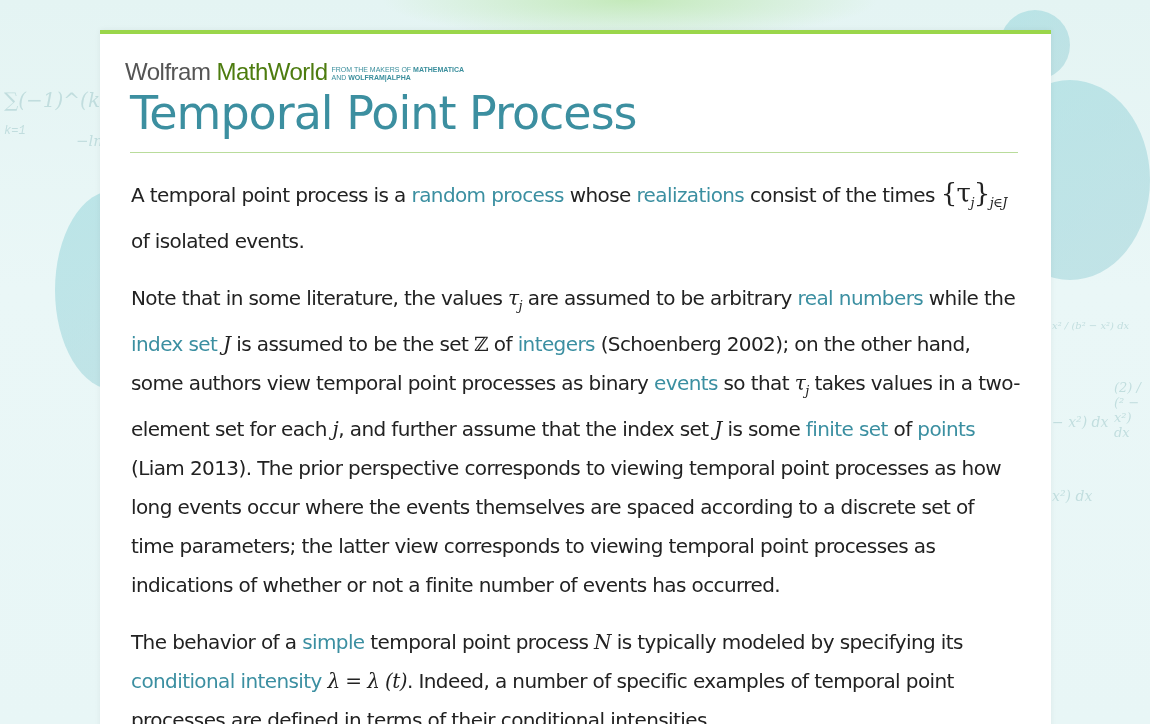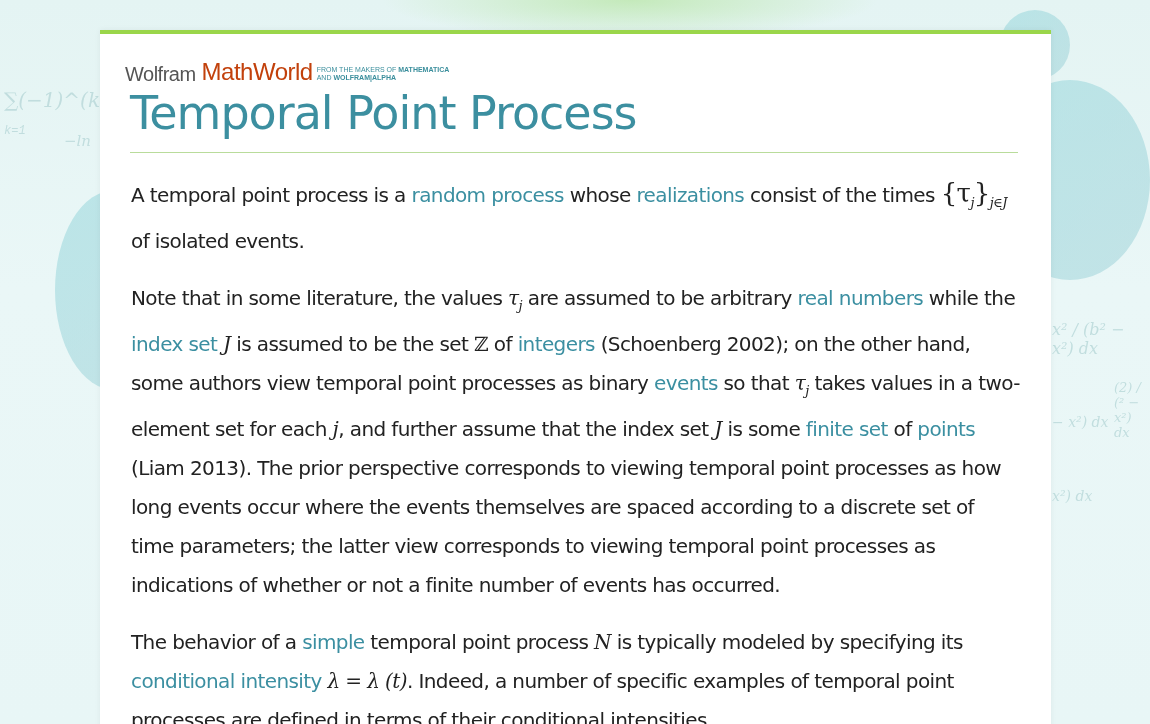--- a/index.html
+++ b/index.html
@@ -27,7 +27,7 @@
     position:absolute; left:25px; top:24px; display:flex; align-items:flex-end;
     font-family:"Liberation Sans", sans-serif;
   }
-  .brand .w { font-size:20px; color:#555; letter-spacing:-0.5px; }
+  .brand .w { font-size:24px; color:#555; letter-spacing:-0.5px; }
   .brand .mw { font-size:24px; color:#c2410c; margin-left:6px; letter-spacing:-0.5px; }
   .brand .tag { font-size:7px; line-height:8px; color:#3a8e9c; margin-left:4px; margin-bottom:4px; }
   .brand .tag b { font-weight:bold; }

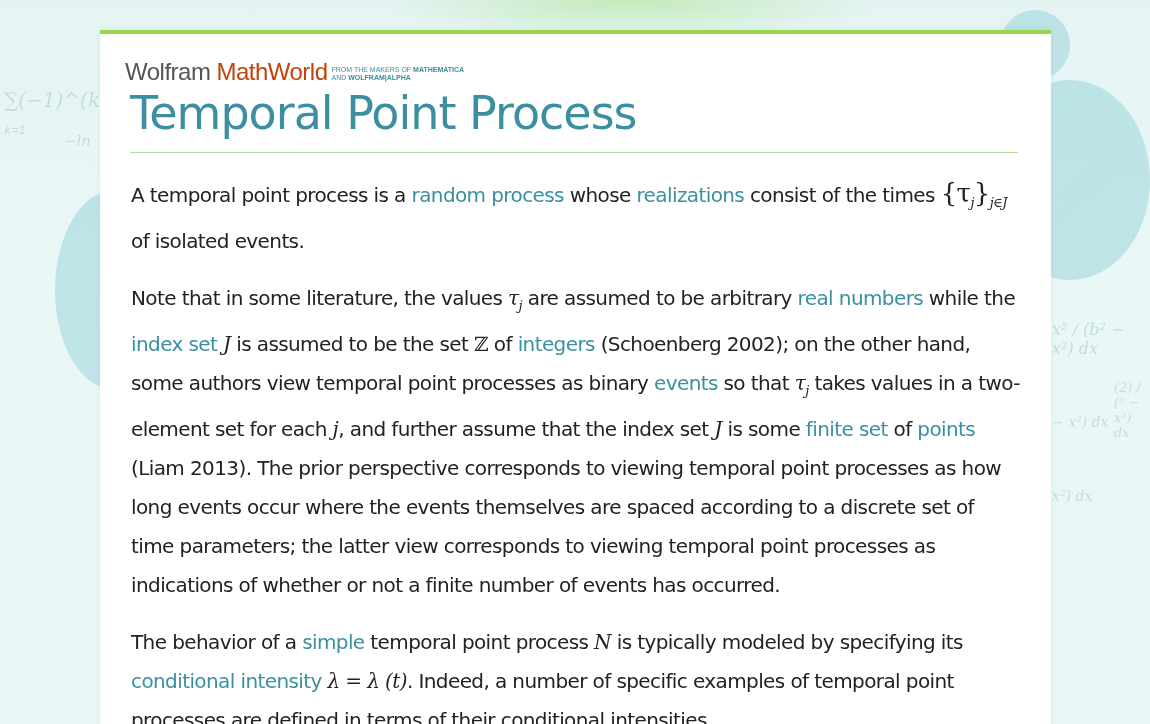--- a/index.html
+++ b/index.html
@@ -28,7 +28,7 @@
     font-family:"Liberation Sans", sans-serif;
   }
   .brand .w { font-size:24px; color:#555; letter-spacing:-0.5px; }
-  .brand .mw { font-size:24px; color:#c2410c; margin-left:6px; letter-spacing:-0.5px; }
+  .brand .mw { font-size:24px; color:#4d7c0f; margin-left:6px; letter-spacing:-0.5px; }
   .brand .tag { font-size:7px; line-height:8px; color:#3a8e9c; margin-left:4px; margin-bottom:4px; }
   .brand .tag b { font-weight:bold; }
   .title {

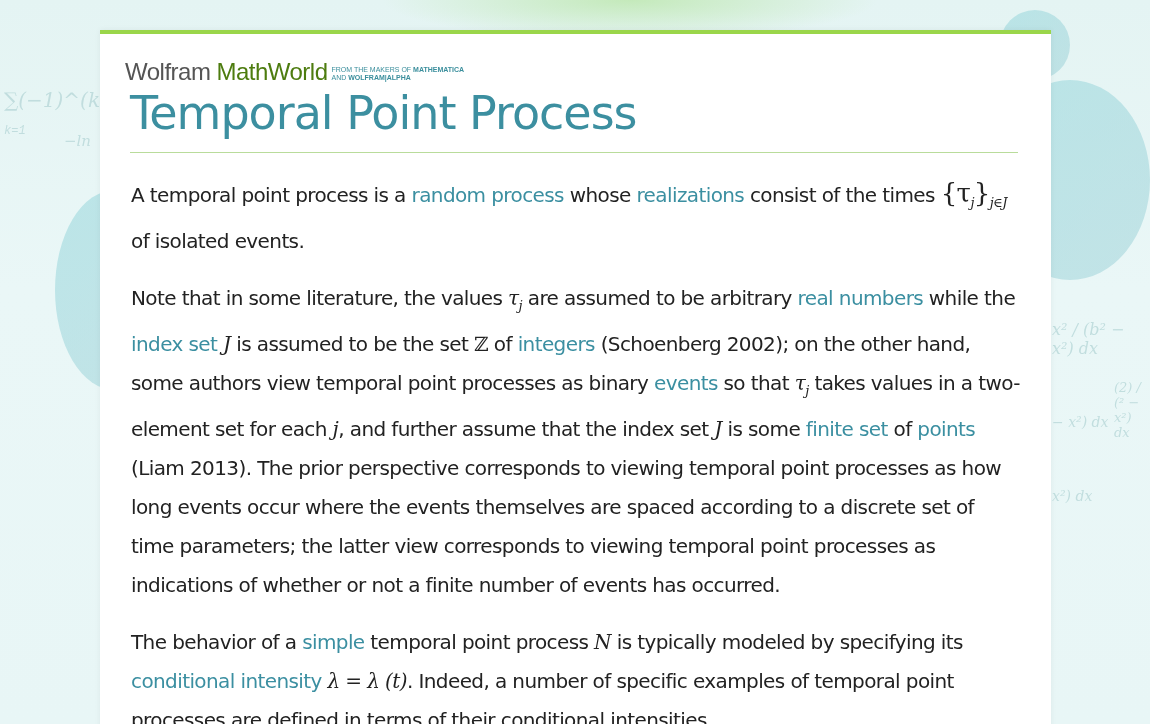--- a/index.html
+++ b/index.html
@@ -63,7 +63,7 @@
 <div class="deco" style="left:4px;top:124px;font-size:12px;font-family:Liberation Mono, monospace;">
   <span>k=1</span>
 </div>
-<div class="deco" style="left:64px;top:132px;font-size:15px;">
+<div class="deco" style="left:76px;top:132px;font-size:15px;">
   <span>−ln</span>
 </div>
 <div class="deco" style="left:1052px;top:320px;font-size:16px;">x² / (b² − x²) dx</div>

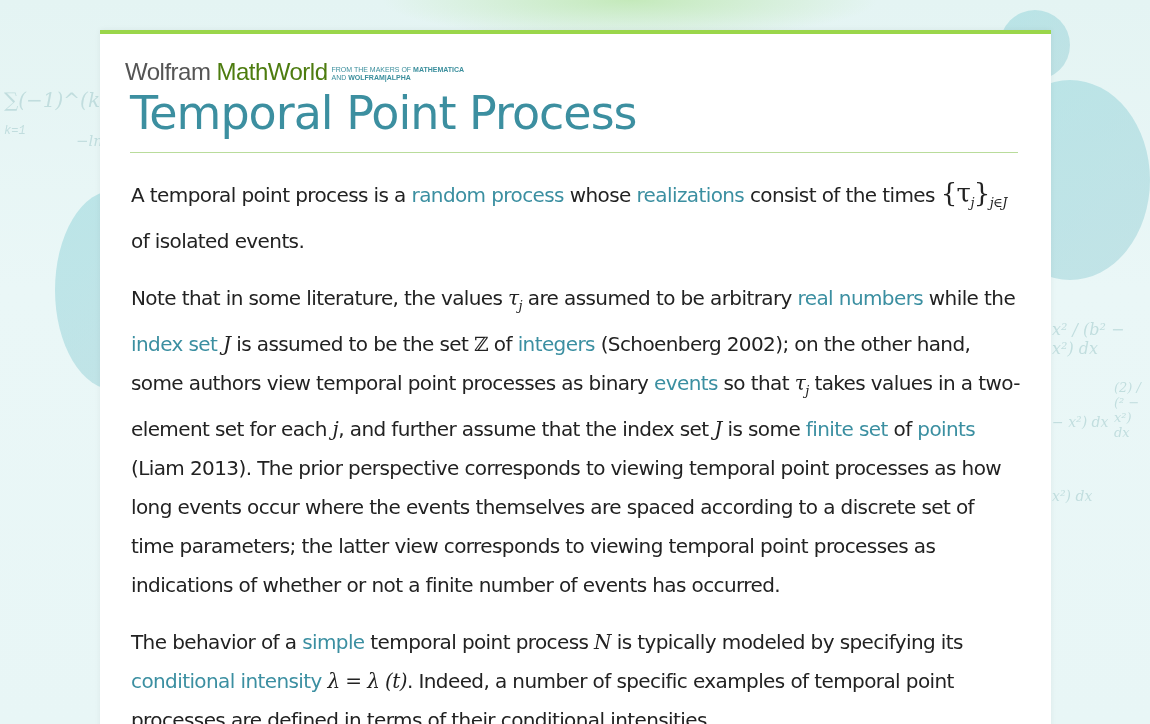--- a/index.html
+++ b/index.html
@@ -66,7 +66,7 @@
 <div class="deco" style="left:76px;top:132px;font-size:15px;">
   <span>−ln</span>
 </div>
-<div class="deco" style="left:1052px;top:320px;font-size:16px;">x² / (b² − x²) dx</div>
+<div class="deco" style="left:1052px;top:320px;font-size:10px;">x² / (b² − x²) dx</div>
 <div class="deco" style="left:1114px;top:380px;font-size:13px;">(2) / (² − x²) dx</div>
 <div class="deco" style="left:1052px;top:414px;font-size:14px;">− x²) dx</div>
 <div class="deco" style="left:1052px;top:488px;font-size:14px;">x²) dx</div>

